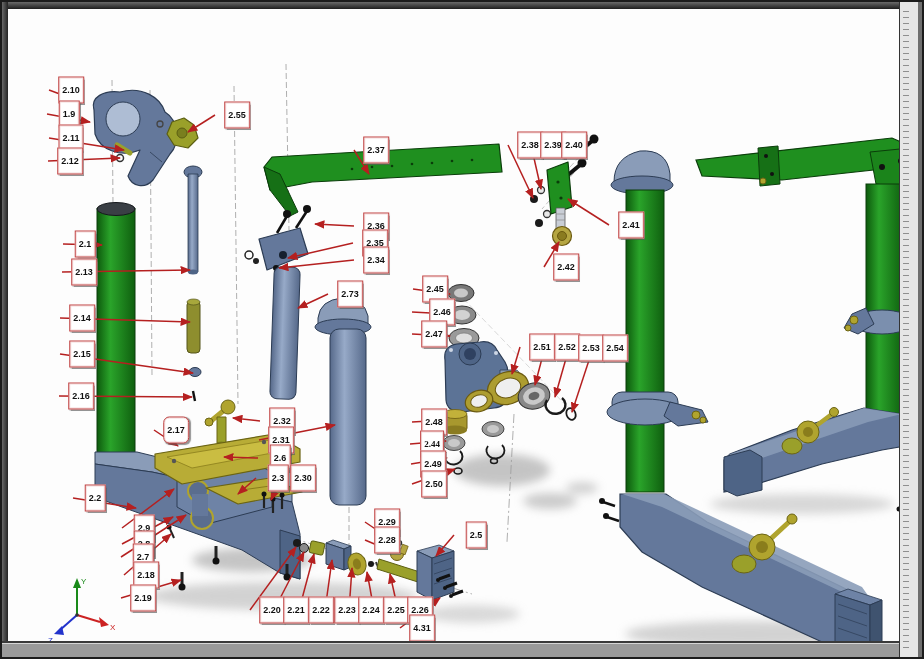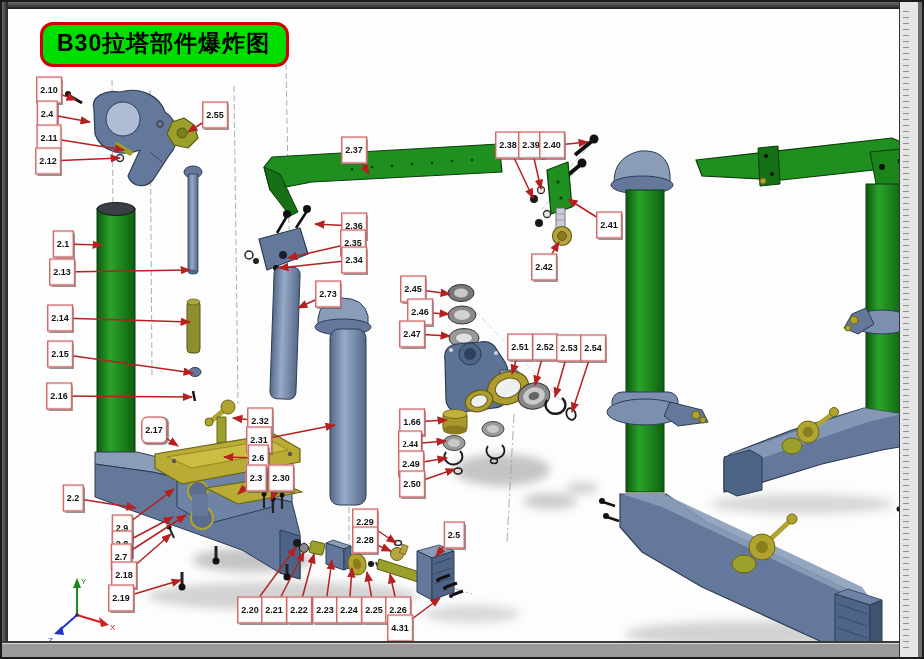--- a/index.html
+++ b/index.html
@@ -505,7 +505,6 @@
       <div class="lbl" style="left: 398px; top: 626px;">4.31</div>
     </div>
 
-  <div id="title-box">B30拉塔部件爆炸图</div>
 
   <div class="edge-top"></div>
   <div class="edge-left"></div>

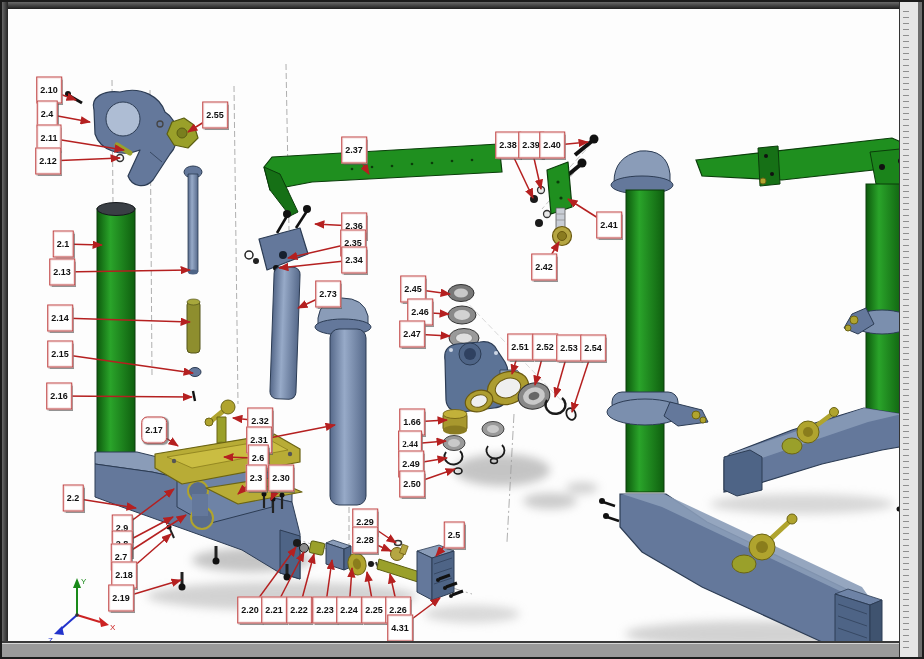--- a/index.html
+++ b/index.html
@@ -25,7 +25,7 @@
   #label-layer{position:absolute;left:0;top:0;width:924px;height:659px;z-index:20;pointer-events:none;}
   .lbl{position:absolute;transform:translate(-50%,-50%);background:#fff;
         border:1px solid #c04040;box-shadow:1px 1px 1px rgba(90,90,90,.65), inset 0 0 0 1px #f4dada;
-        font-size:9px;font-weight:bold;color:#111;line-height:11px;padding:7px 3px;white-space:nowrap;}
+        font-size:9px;font-weight:bold;color:#111;line-height:11px;padding:7px 3px;white-space:nowrap;margin-left:22px;}
   .leader{stroke:#b52020;stroke-width:1.5;}
 </style>
 </head>

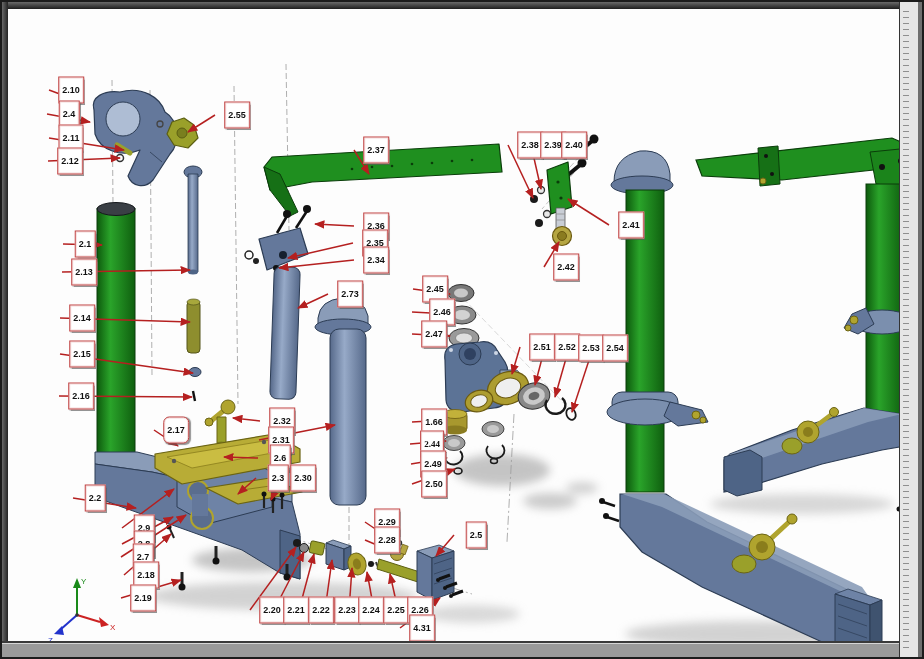--- a/index.html
+++ b/index.html
@@ -450,7 +450,7 @@
 
   <div id="label-layer">
       <div class="lbl" style="left: 47px; top: 88px;">2.10</div>
-      <div class="lbl" style="left: 45px; top: 112px;">2.4</div>
+      <div class="lbl" style="left: 45px; top: 112px;">1.9</div>
       <div class="lbl" style="left: 47px; top: 136px;">2.11</div>
       <div class="lbl" style="left: 46px; top: 159px;">2.12</div>
       <div class="lbl" style="left: 213px; top: 113px;">2.55</div>

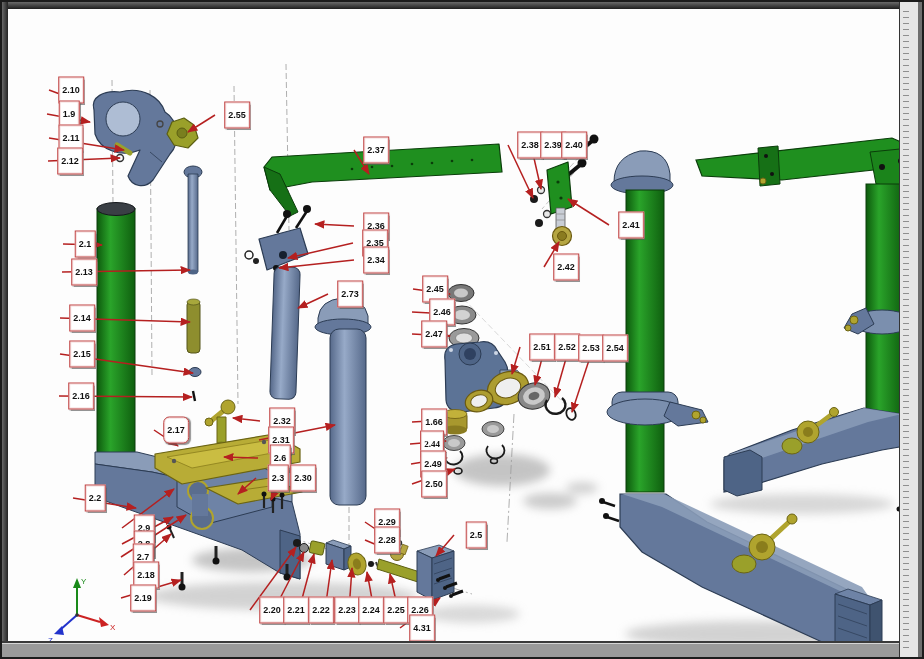--- a/index.html
+++ b/index.html
@@ -476,7 +476,7 @@
       <div class="lbl" style="left: 543px; top: 345px;">2.52</div>
       <div class="lbl" style="left: 567px; top: 346px;">2.53</div>
       <div class="lbl" style="left: 591px; top: 346px;">2.54</div>
-      <div class="lbl" style="left: 410px; top: 420px;">1.66</div>
+      <div class="lbl" style="left: 410px; top: 420px;">2.48</div>
       <div class="lbl" style="left: 408px; top: 442px; font-family: Liberation Serif, serif;">2.44</div>
       <div class="lbl" style="left: 409px; top: 462px;">2.49</div>
       <div class="lbl" style="left: 410px; top: 482px;">2.50</div>

